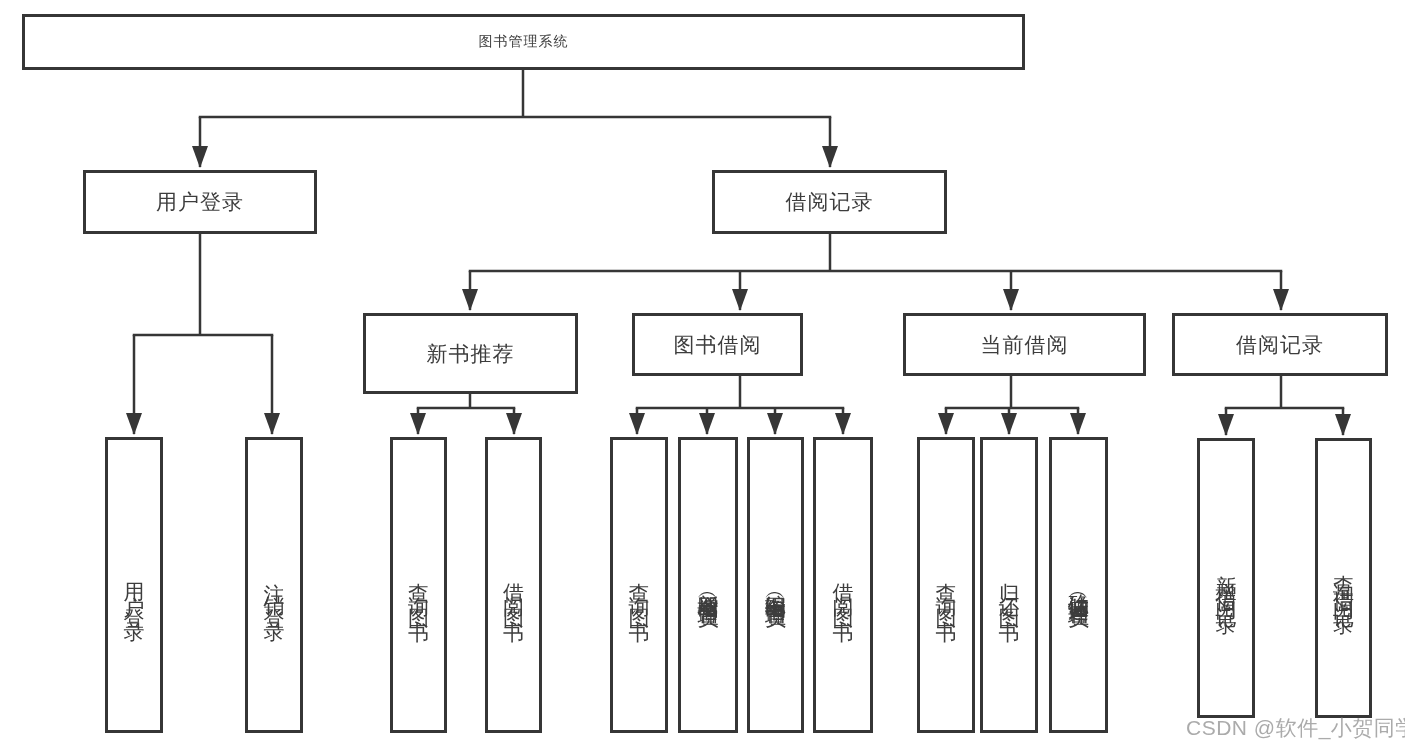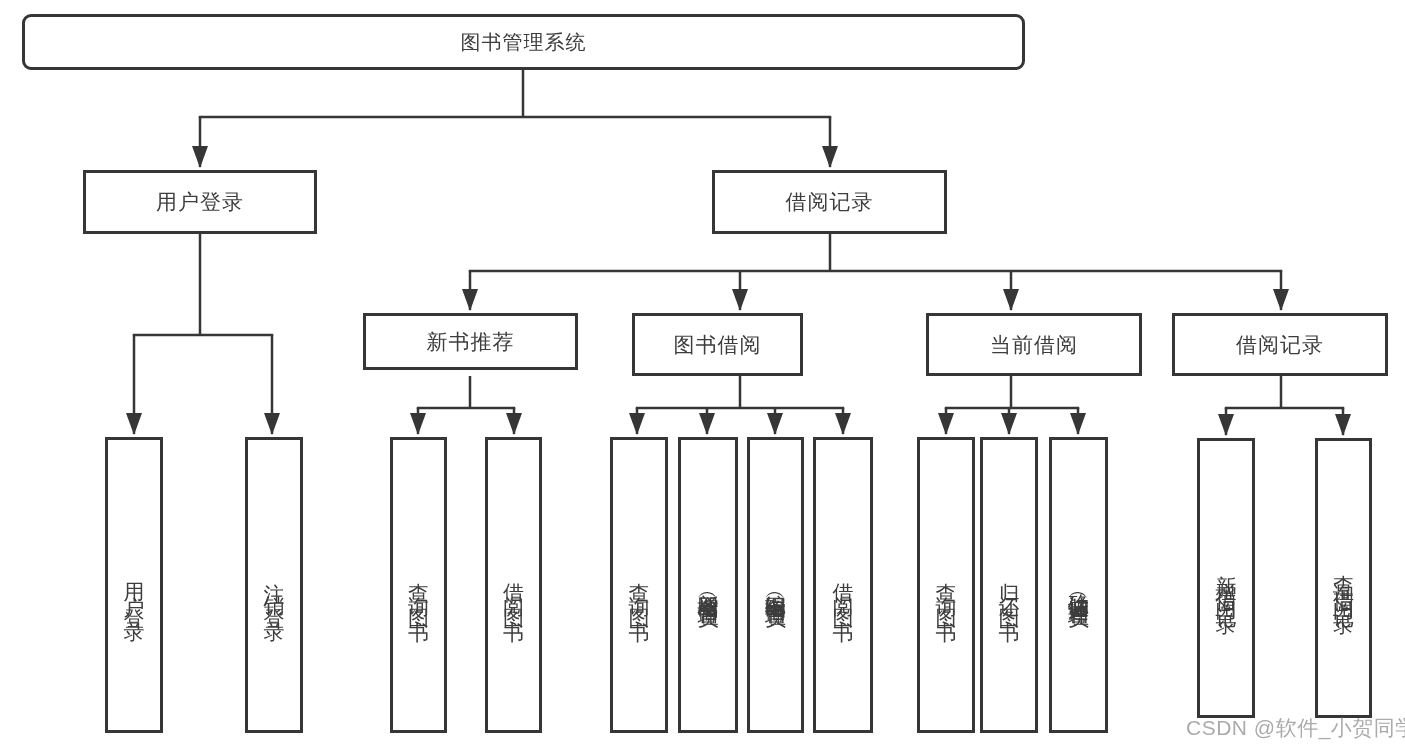--- a/index.html
+++ b/index.html
@@ -34,7 +34,7 @@
   }
 
   .node.h-label { font-size: 21px; letter-spacing: 1px; }
-  .node.title-box { font-size: 20px; letter-spacing: 1px; border-radius: 9px; }
+  .node.title-box { font-size: 14px; letter-spacing: 1px; }
 
   .node.vbox span {
     writing-mode: vertical-lr;

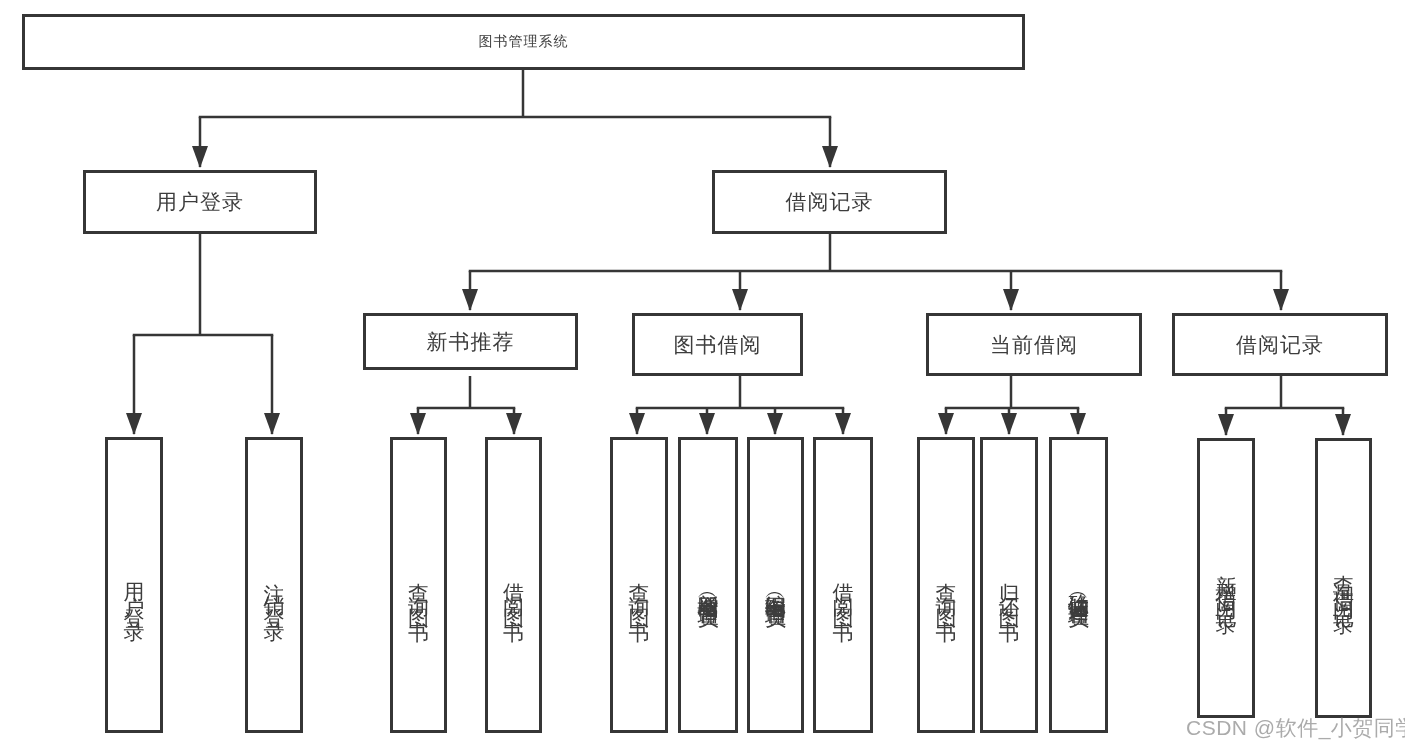--- a/index.html
+++ b/index.html
@@ -117,7 +117,7 @@
   <div class="node h-label" style="left:83px; top:170px; width:234px; height:64px;">用户登录</div>
   <div class="node h-label" style="left:712px; top:170px; width:235px; height:64px;">借阅记录</div>
 
-  <div class="node h-label" style="left:363px; top:313px; width:215px; height:57px;">新书推荐</div>
+  <div class="node h-label" style="left:363px; top:313px; width:215px; height:81px;">新书推荐</div>
   <div class="node h-label" style="left:632px; top:313px; width:171px; height:63px;">图书借阅</div>
   <div class="node h-label" style="left:903px; top:313px; width:216px; height:63px;margin-left:23px;">当前借阅</div>
   <div class="node h-label" style="left:1172px; top:313px; width:216px; height:63px;">借阅记录</div>

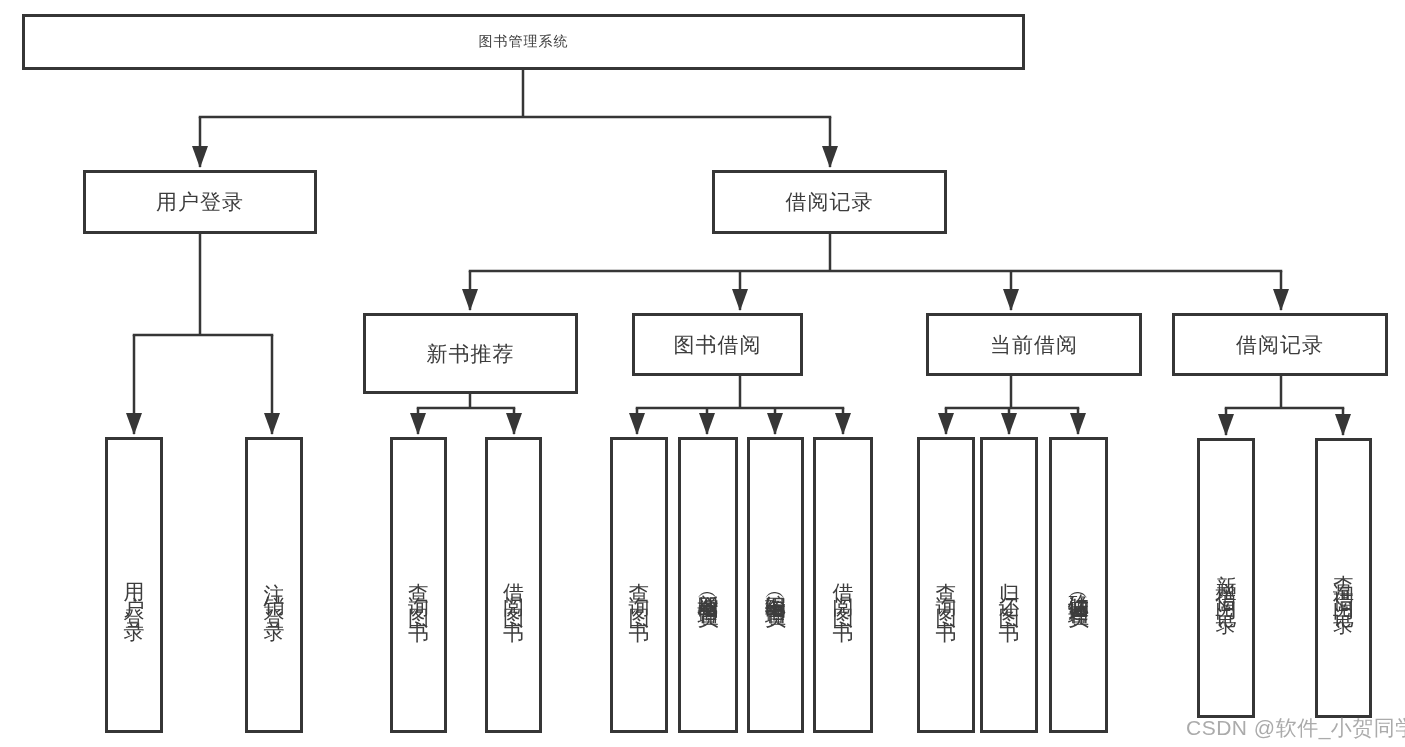--- a/index.html
+++ b/index.html
@@ -119,7 +119,7 @@
 
   <div class="node h-label" style="left:363px; top:313px; width:215px; height:81px;">新书推荐</div>
   <div class="node h-label" style="left:632px; top:313px; width:171px; height:63px;">图书借阅</div>
-  <div class="node h-label" style="left:903px; top:313px; width:216px; height:63px;margin-left:23px;">当前借阅</div>
+  <div class="node h-label" style="left:903px; top:313px; width:243px; height:63px;">当前借阅</div>
   <div class="node h-label" style="left:1172px; top:313px; width:216px; height:63px;">借阅记录</div>
 
   <div class="node vbox" style="left:105px; top:437px; width:58px; height:296px;">

